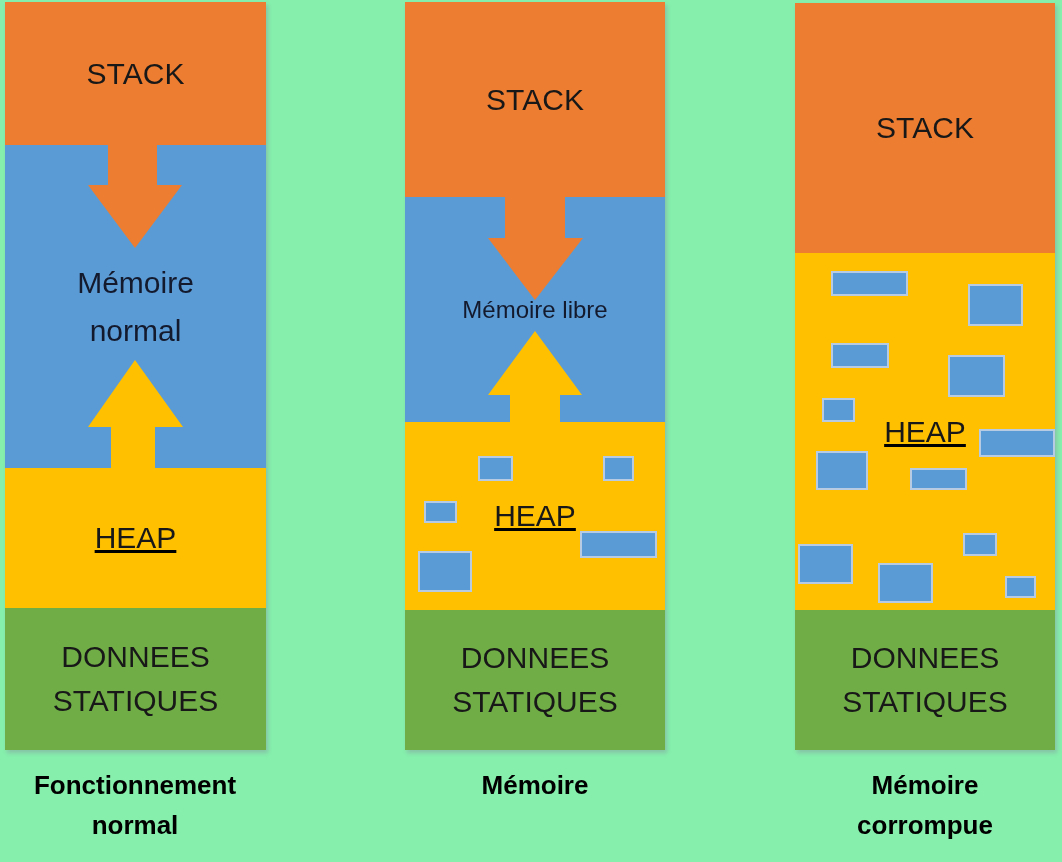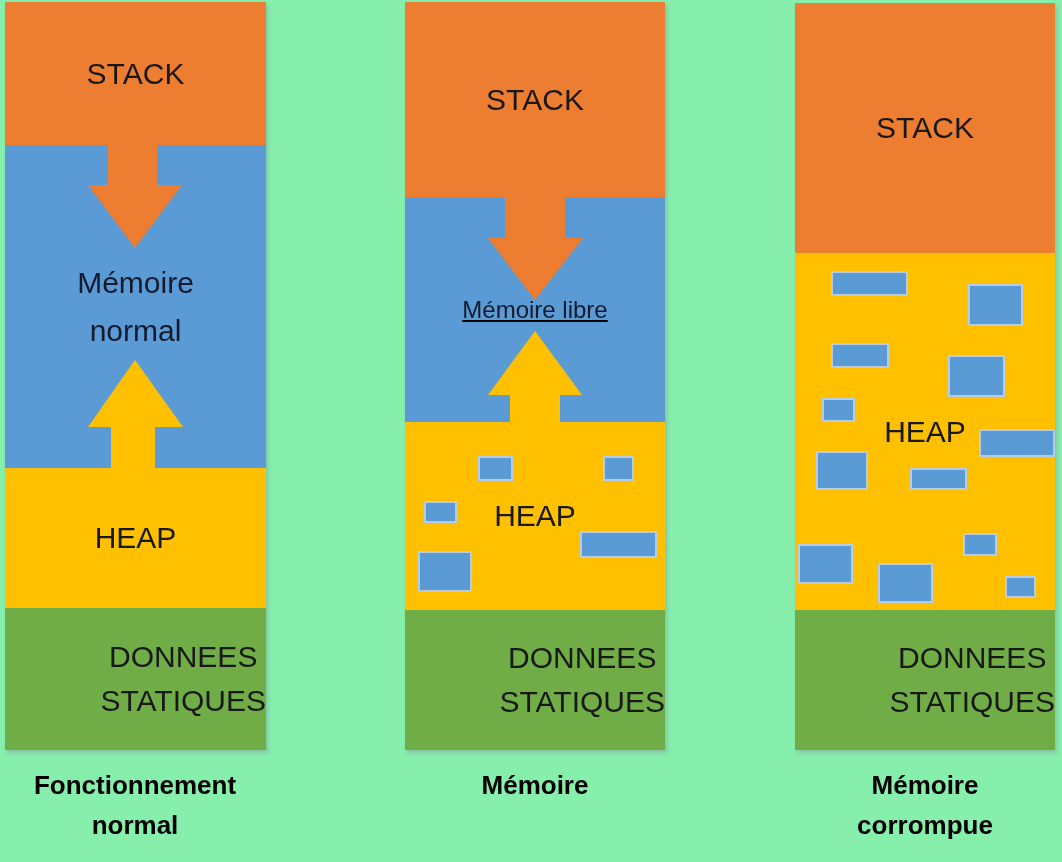--- a/index.html
+++ b/index.html
@@ -21,7 +21,7 @@
   .sec-heap{background:var(--heap);}
   .sec-static{background:var(--static);align-items:flex-end;}
   .col1 .sec-stack{height:143px;} .col1 .sec-free{height:323px;} .col1 .sec-heap{height:140px;} .col1 .sec-static{height:142px;}
-  .col2 .sec-stack{height:195px;} .col2 .sec-free{height:225px;text-decoration:underline;} .col2 .sec-heap{height:188px;} .col2 .sec-static{height:140px;}
+  .col2 .sec-stack{height:195px;} .col2 .sec-free{height:225px;} .col2 .sec-heap{height:188px;} .col2 .sec-static{height:140px;}
   .col3 .sec-stack{height:250px;} .col3 .sec-heap{height:357px;} .col3 .sec-static{height:140px;}
   .blk-label{color:var(--labeltext);font-size:30px;line-height:44px;text-align:center;z-index:3;position:relative;}
   .free-label{color:var(--freetext);font-size:30px;line-height:48px;text-align:center;z-index:3;position:relative;}

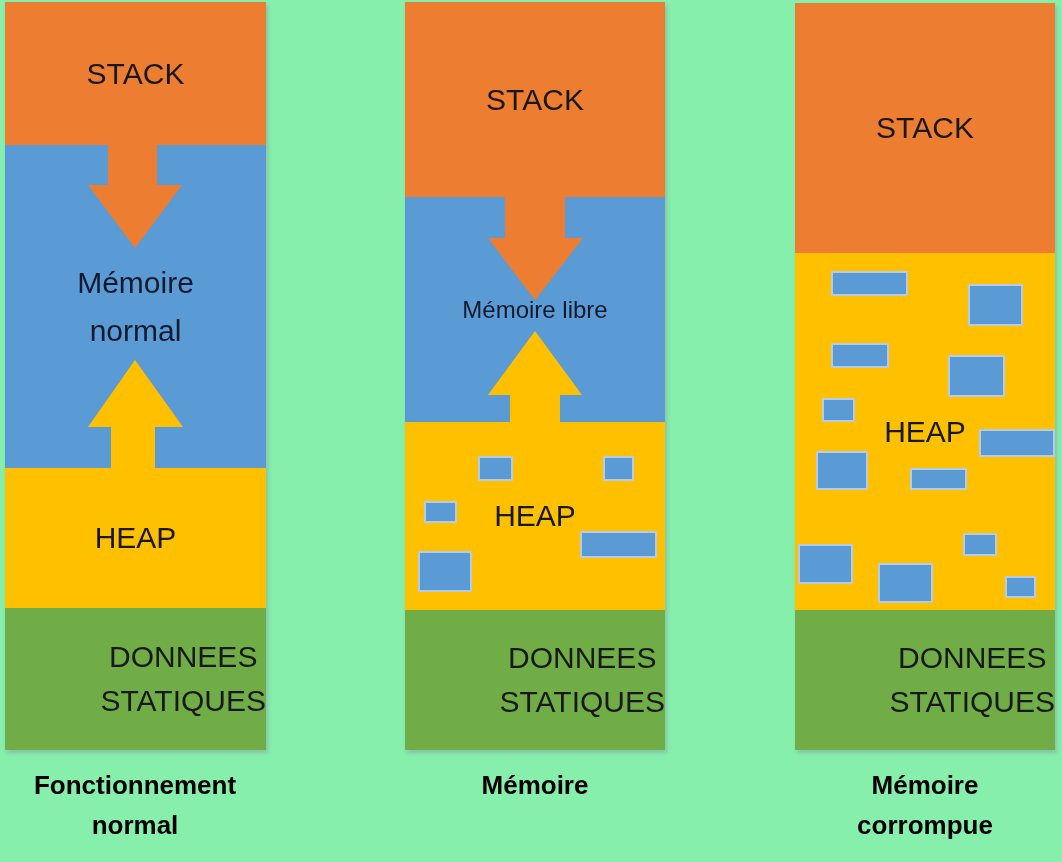--- a/index.html
+++ b/index.html
@@ -18,7 +18,7 @@
   .sec{position:relative;width:100%;display:flex;flex-direction:column;align-items:center;justify-content:center;}
   .sec-stack{background:var(--stack);}
   .sec-free{background:var(--free);}
-  .sec-heap{background:var(--heap);}
+  .sec-heap{background:var(--heap);text-decoration:underline;}
   .sec-static{background:var(--static);align-items:flex-end;}
   .col1 .sec-stack{height:143px;} .col1 .sec-free{height:323px;} .col1 .sec-heap{height:140px;} .col1 .sec-static{height:142px;}
   .col2 .sec-stack{height:195px;} .col2 .sec-free{height:225px;} .col2 .sec-heap{height:188px;} .col2 .sec-static{height:140px;}

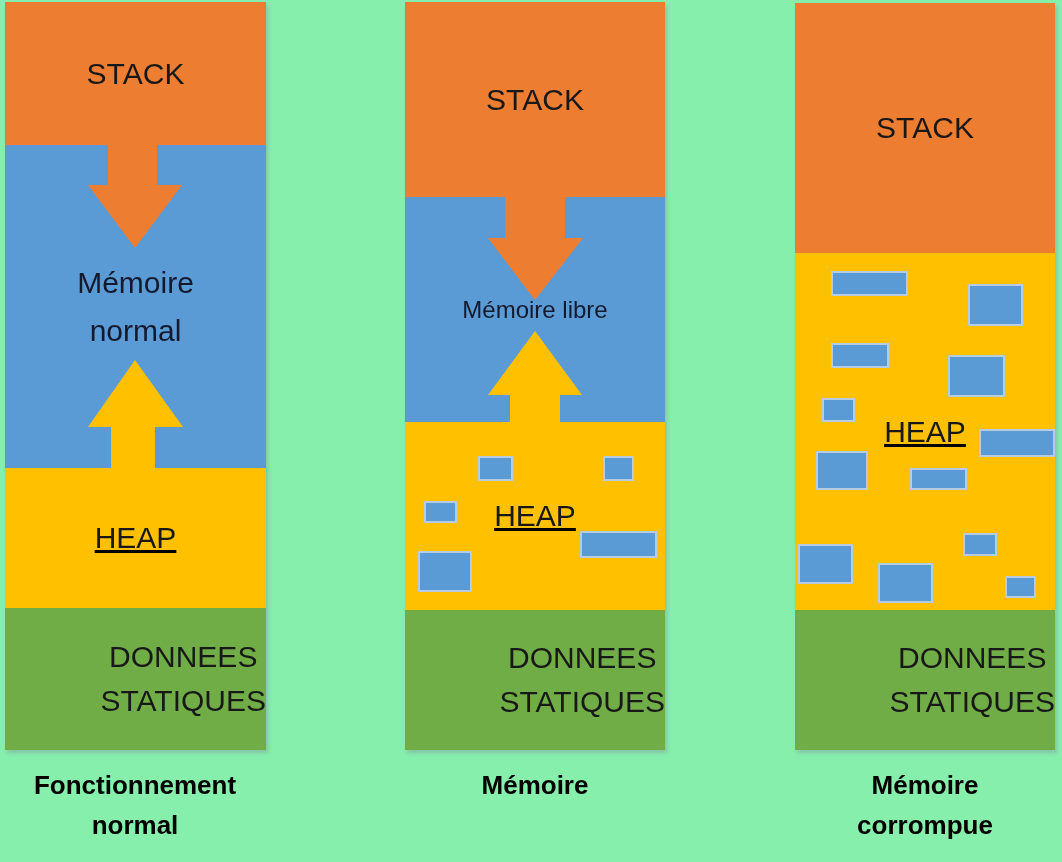--- a/index.html
+++ b/index.html
@@ -19,7 +19,7 @@
   .sec-stack{background:var(--stack);}
   .sec-free{background:var(--free);}
   .sec-heap{background:var(--heap);text-decoration:underline;}
-  .sec-static{background:var(--static);align-items:flex-end;}
+  .sec-static{background:var(--static);}
   .col1 .sec-stack{height:143px;} .col1 .sec-free{height:323px;} .col1 .sec-heap{height:140px;} .col1 .sec-static{height:142px;}
   .col2 .sec-stack{height:195px;} .col2 .sec-free{height:225px;} .col2 .sec-heap{height:188px;} .col2 .sec-static{height:140px;}
   .col3 .sec-stack{height:250px;} .col3 .sec-heap{height:357px;} .col3 .sec-static{height:140px;}

